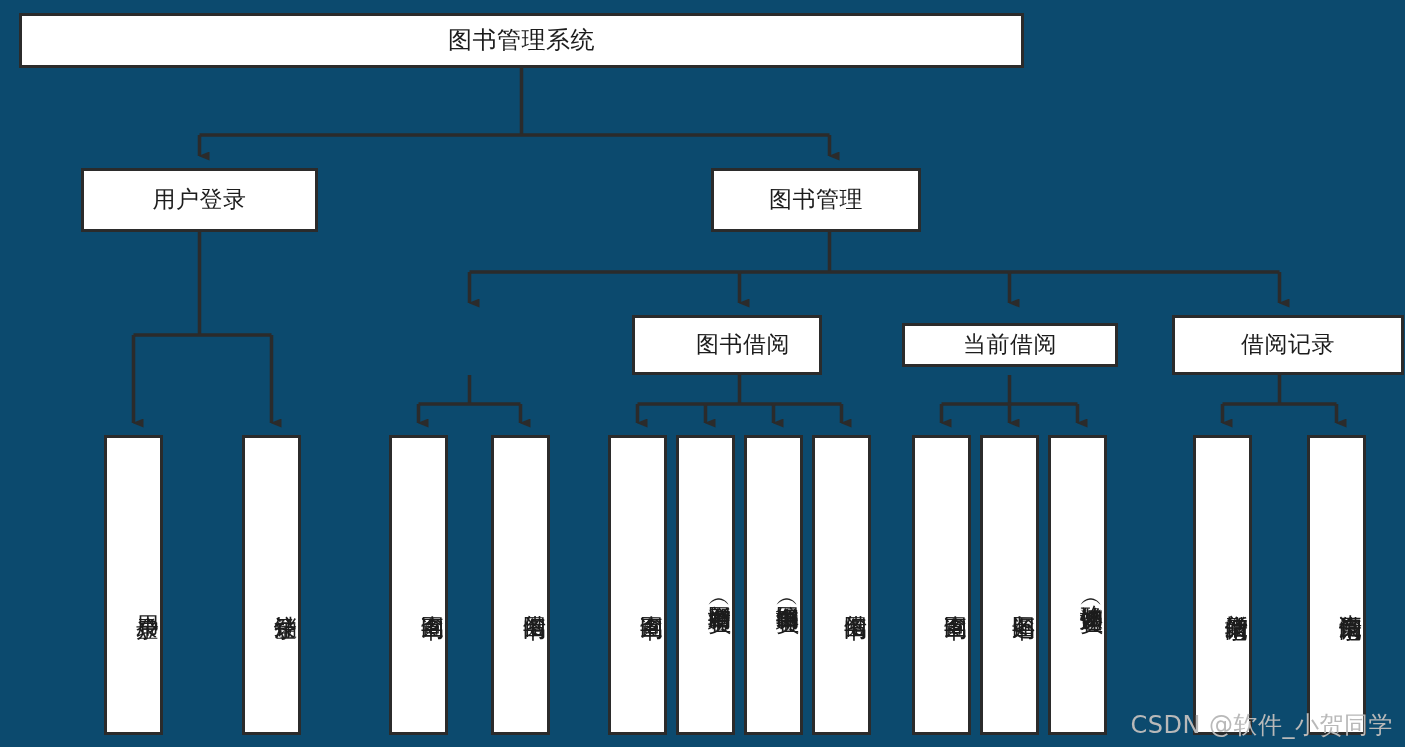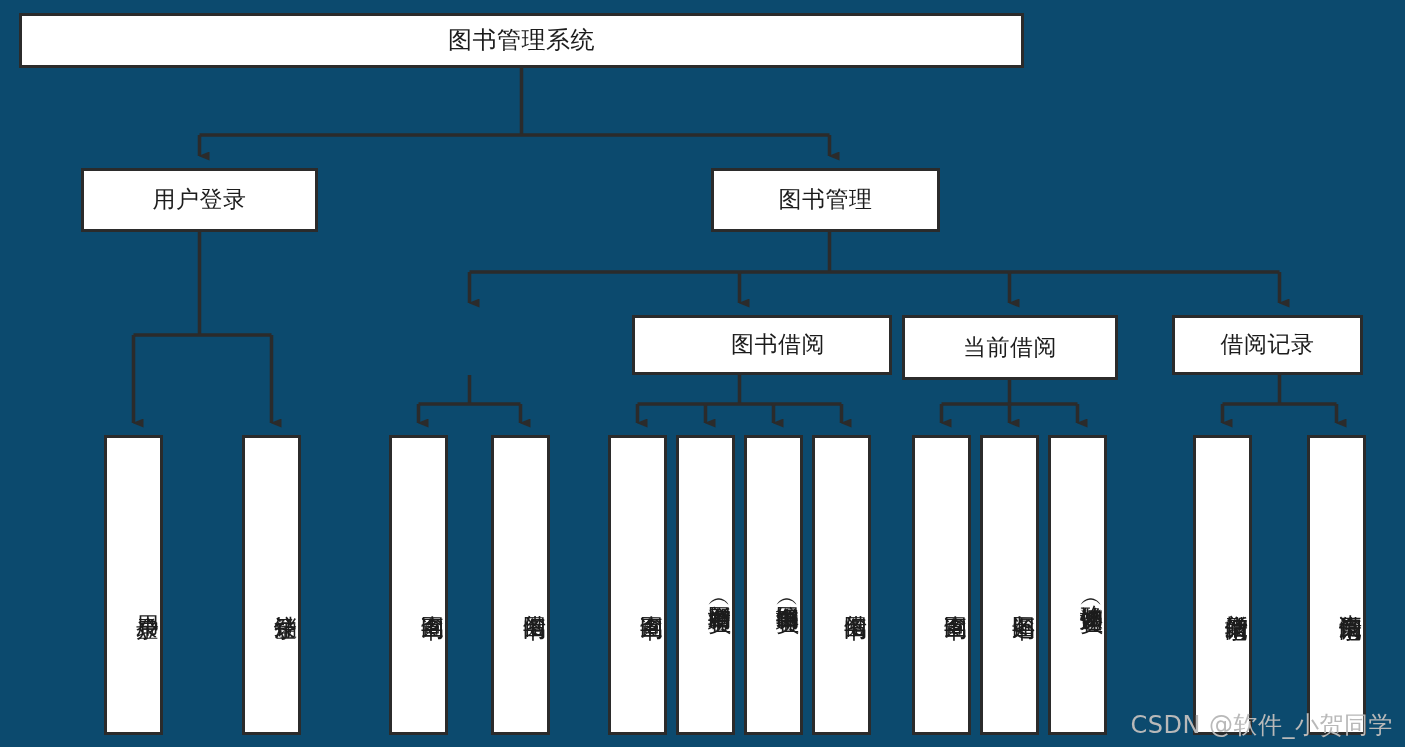--- a/index.html
+++ b/index.html
@@ -136,7 +136,7 @@
     <span class="node-label">用户登录</span>
   </div>
 
-  <div class="node h-node" style="left:711px; top:168px; width:229px; height:64px;">
+  <div class="node h-node" style="left:711px; top:168px; width:210px; height:64px;">
     <span class="node-label">图书管理</span>
   </div>
 

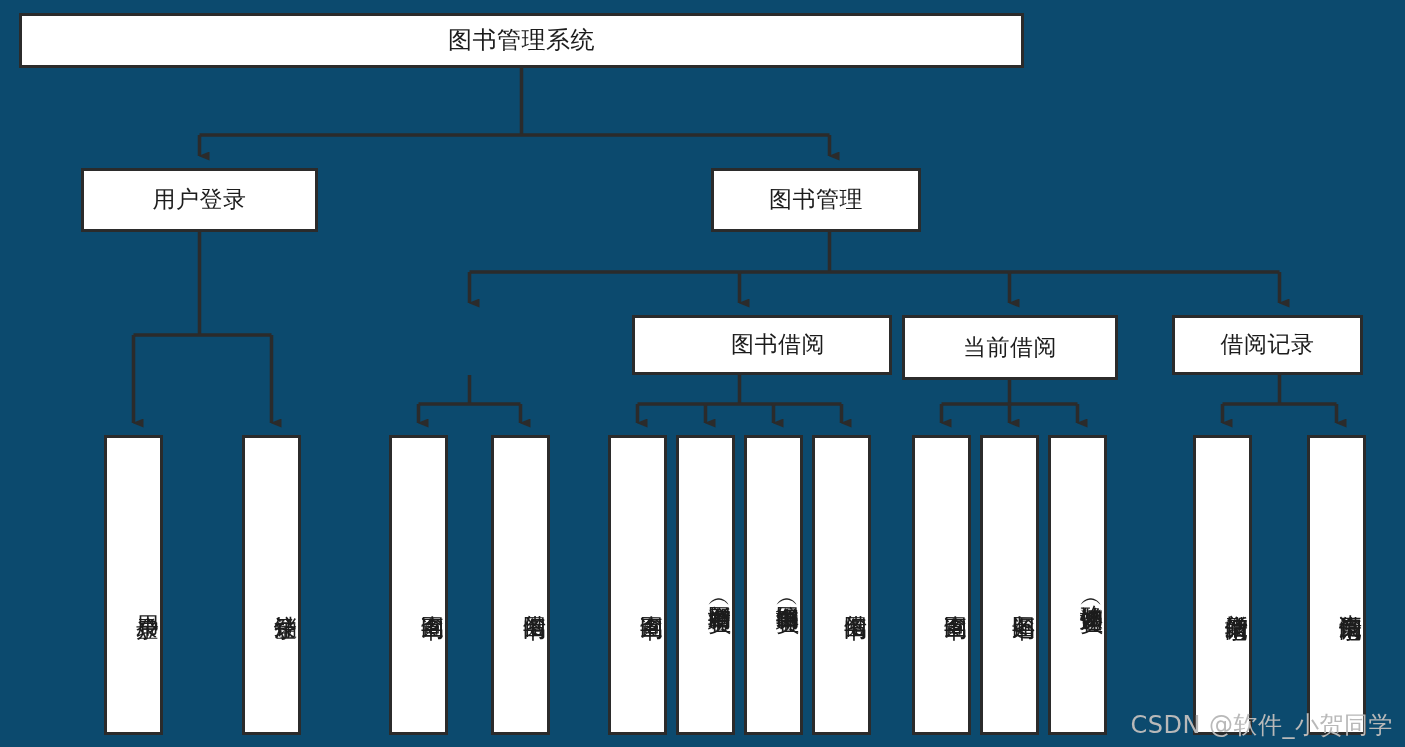--- a/index.html
+++ b/index.html
@@ -141,7 +141,7 @@
   </div>
 
 
-  <div class="node h-node" style="left:632px; top:315px; width:260px; height:60px;padding-left:32px;">
+  <div class="node h-node" style="left:632px; top:315px; width:190px; height:60px;padding-left:32px;">
     <span class="node-label">图书借阅</span>
   </div>
 

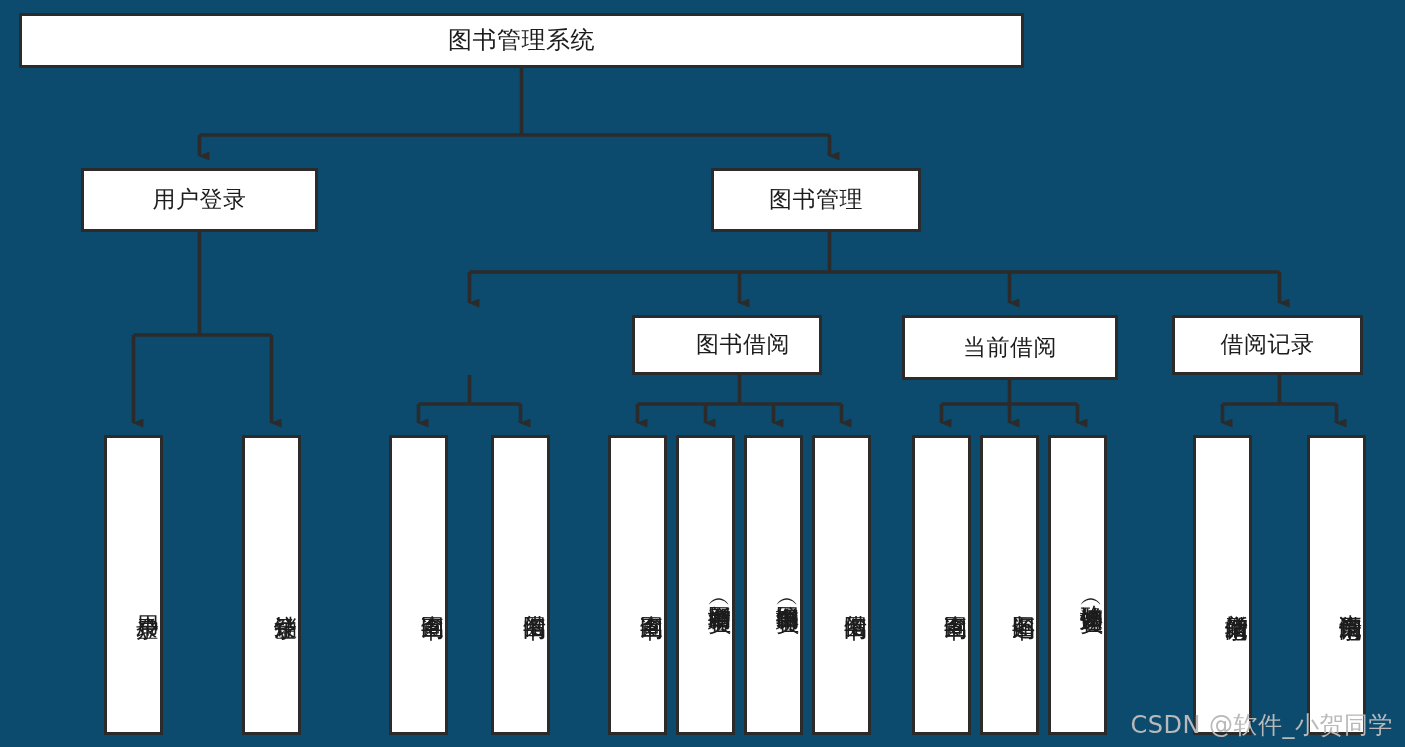--- a/index.html
+++ b/index.html
@@ -145,7 +145,7 @@
     <span class="node-label">图书借阅</span>
   </div>
 
-  <div class="node h-node" style="left:902px; top:315px; width:216px; height:65px;">
+  <div class="node h-node" style="left:902px; top:323px; width:216px; height:44px;">
     <span class="node-label">当前借阅</span>
   </div>
 

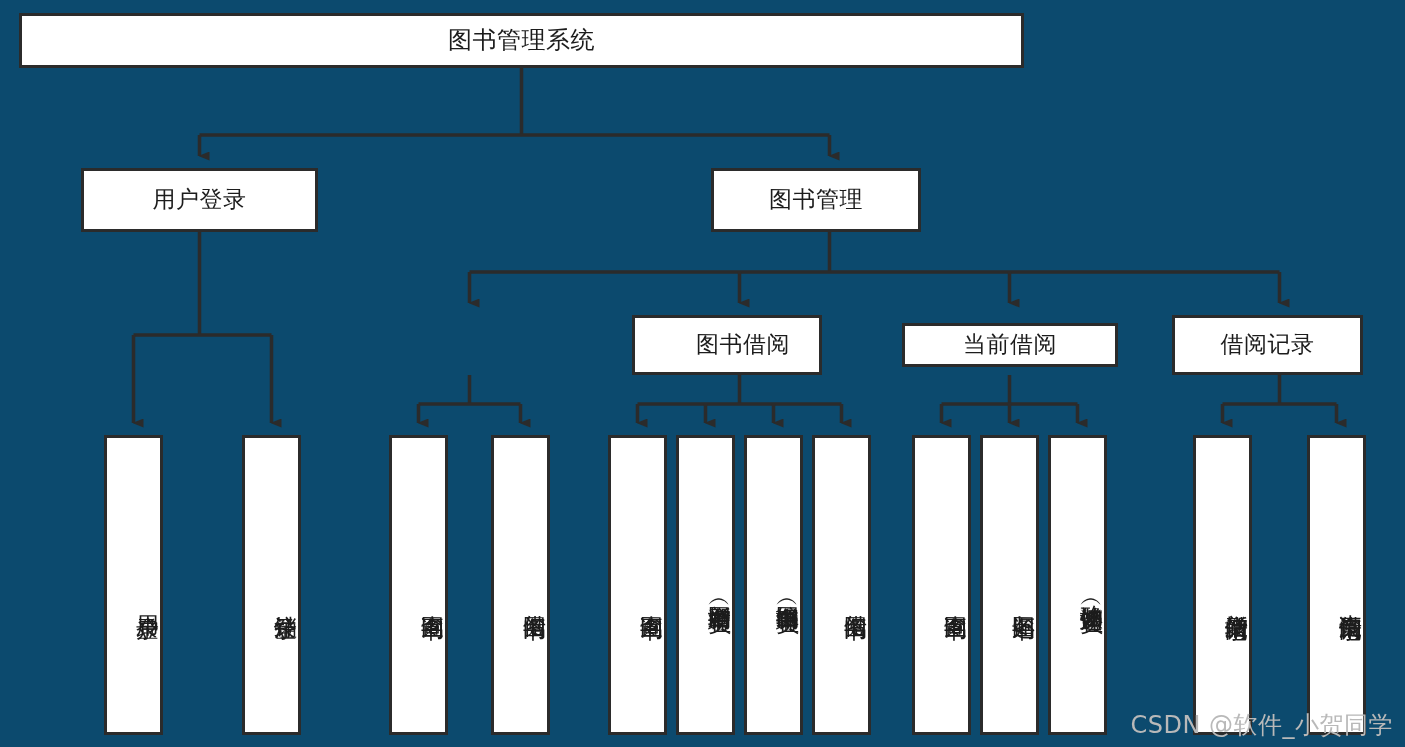--- a/index.html
+++ b/index.html
@@ -149,7 +149,7 @@
     <span class="node-label">当前借阅</span>
   </div>
 
-  <div class="node h-node" style="left:1172px; top:315px; width:191px; height:60px;">
+  <div class="node h-node" style="left:1172px; top:315px; width:232px; height:60px;">
     <span class="node-label">借阅记录</span>
   </div>
 

